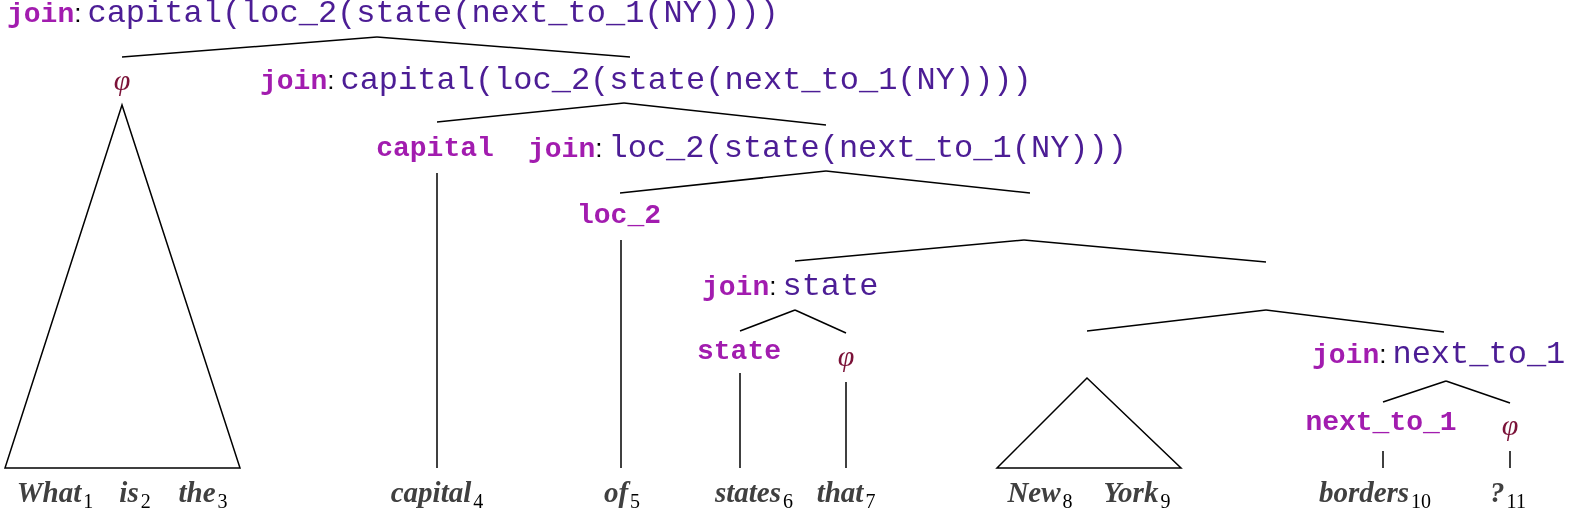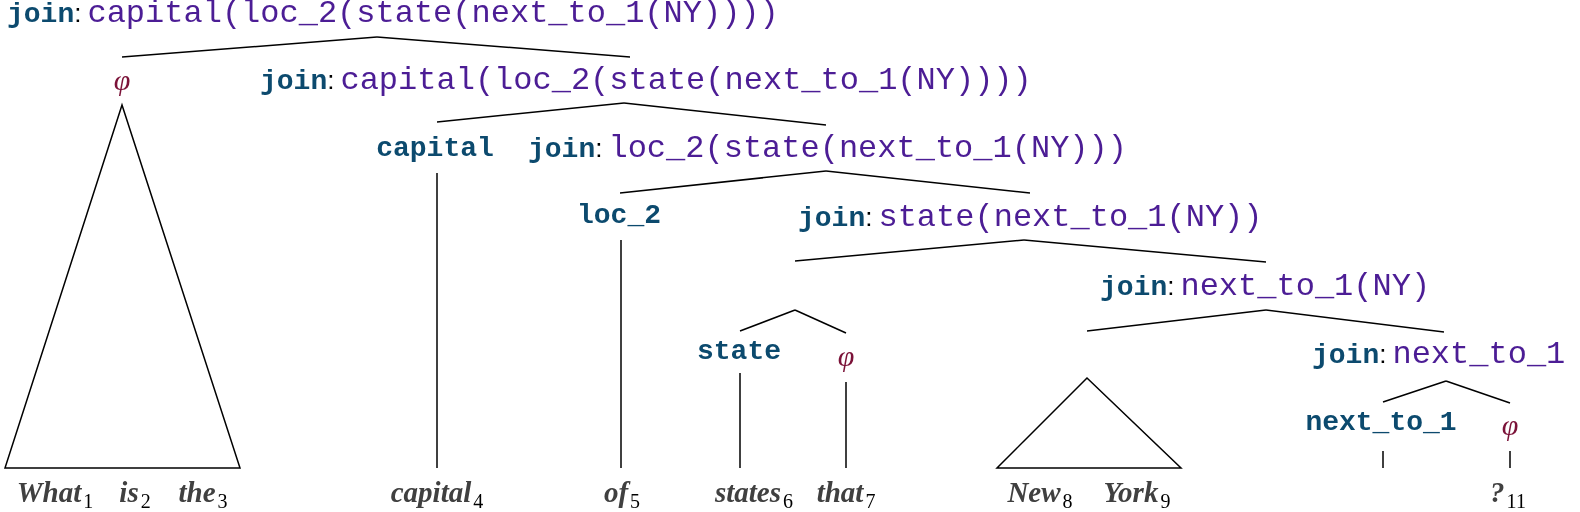--- a/index.html
+++ b/index.html
@@ -9,7 +9,7 @@
   svg.edges line, svg.edges polygon { stroke:#000; stroke-width:1.5; fill:none; }
   .node { position:absolute; white-space:nowrap; line-height:1; transform:translate(-50%, -50%); }
   .node.left { transform:translate(0, -50%); }
-  .kw { font-family:"Liberation Mono", "DejaVu Sans Mono", monospace; font-weight:bold; color:#0c4a6e; font-size:28px; }
+  .kw { font-family:"Liberation Mono", "DejaVu Sans Mono", monospace; font-weight:bold; color:#a21caf; font-size:28px; }
   .colon { font-family:"Liberation Sans", sans-serif; color:#000; font-size:26px; }
   .lf { font-family:Liberation Mono, monospace; color:#4c1d95; font-size:32px; }
   .phi { font-family:"Liberation Serif", "DejaVu Serif", serif; font-style:italic; color:#7b1238; font-size:30px; }

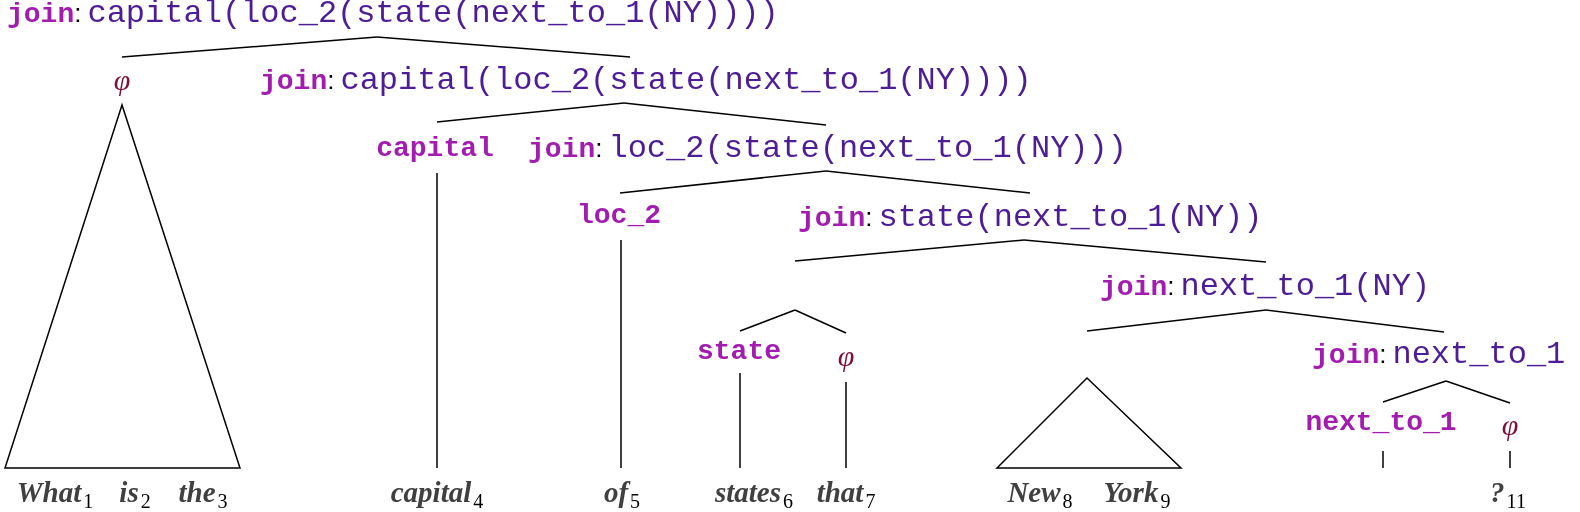--- a/index.html
+++ b/index.html
@@ -82,9 +82,6 @@
     <span class="kw">loc_2</span>
   </div>
 
-  <div class="node left" style="left:798px; top:218px;">
-    <span class="kw">join</span><span class="colon">:</span><span class="lf" style="margin-left:6px;">state(next_to_1(NY))</span>
-  </div>
 
 
   <div class="node left" style="left:1100px; top:287px;">

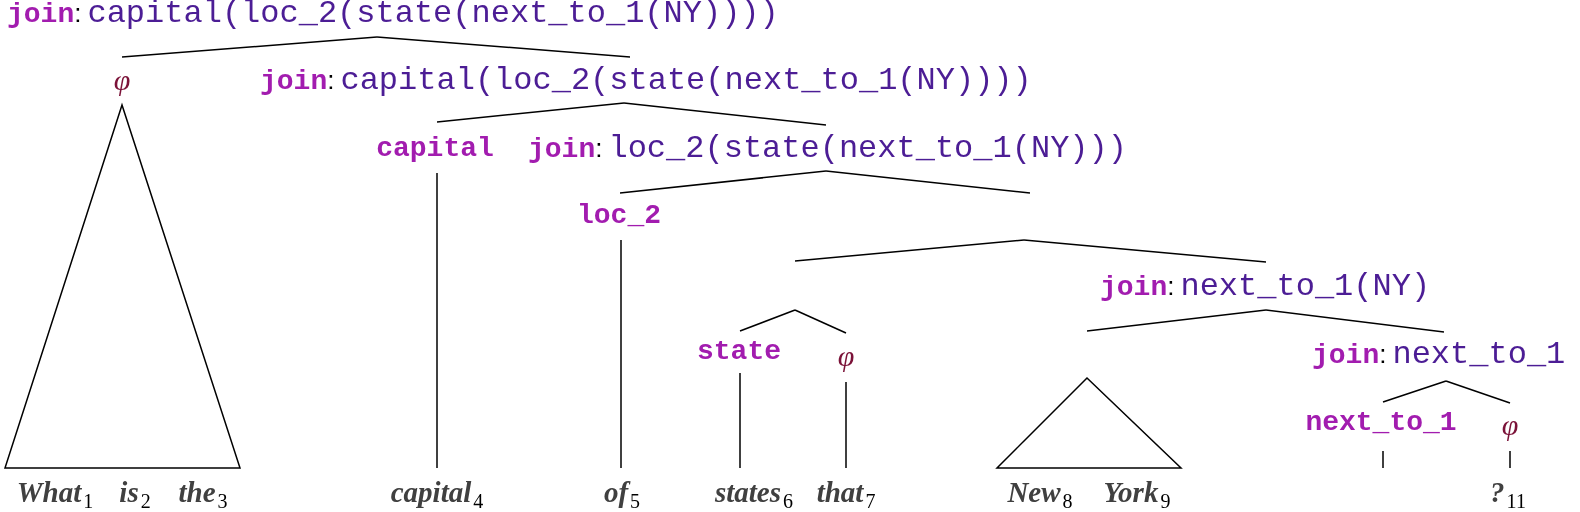--- a/index.html
+++ b/index.html
@@ -83,6 +83,9 @@
   </div>
 
 
+  <div class="node left" style="left:702px; top:287px;">
+    <span class="kw">join</span><span class="colon">:</span><span class="lf" style="margin-left:6px;">state</span>
+  </div>
 
   <div class="node left" style="left:1100px; top:287px;">
     <span class="kw">join</span><span class="colon">:</span><span class="lf" style="margin-left:6px;">next_to_1(NY)</span>

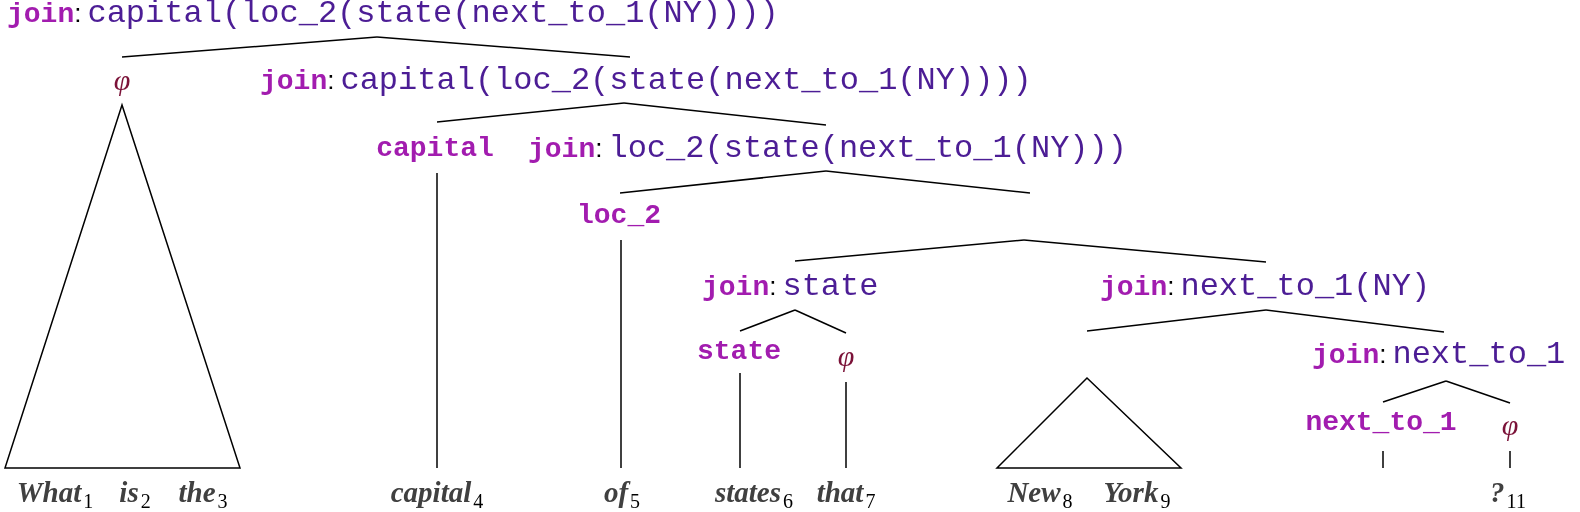--- a/index.html
+++ b/index.html
@@ -87,9 +87,6 @@
     <span class="kw">join</span><span class="colon">:</span><span class="lf" style="margin-left:6px;">state</span>
   </div>
 
-  <div class="node left" style="left:1100px; top:287px;">
-    <span class="kw">join</span><span class="colon">:</span><span class="lf" style="margin-left:6px;">next_to_1(NY)</span>
-  </div>
 
   <div class="node" style="left:739px; top:352px;">
     <span class="kw">state</span>

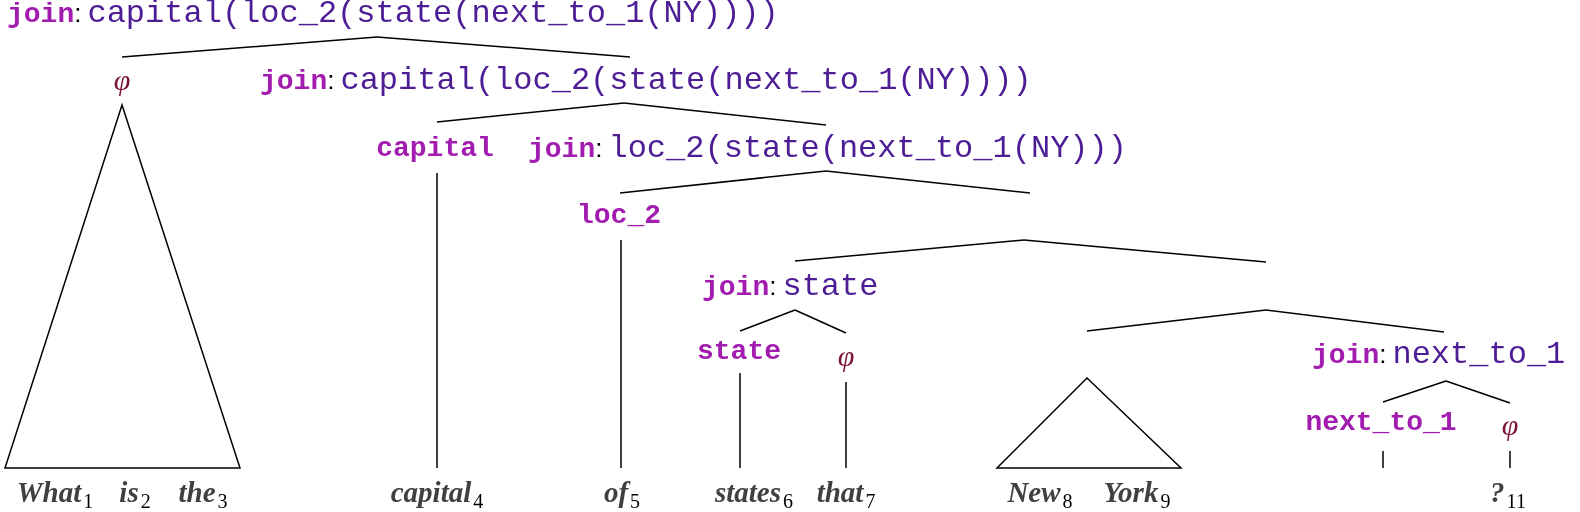--- a/index.html
+++ b/index.html
@@ -136,6 +136,9 @@
   <div class="tok" style="left:1137px; top:492px;">
     <span class="word">York</span><span class="idx">9</span>
   </div>
+  <div class="tok" style="left:1375px; top:492px;">
+    <span class="word">borders</span><span class="idx">10</span>
+  </div>
   <div class="tok" style="left:1508px; top:492px;">
     <span class="word">?</span><span class="idx">11</span>
   </div>

